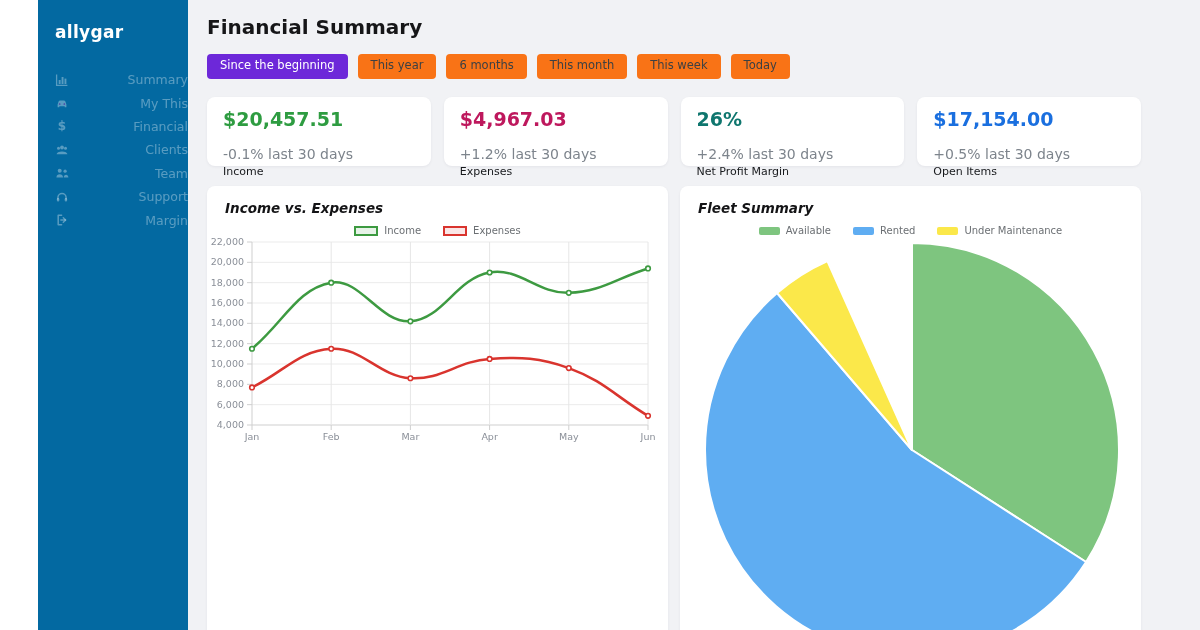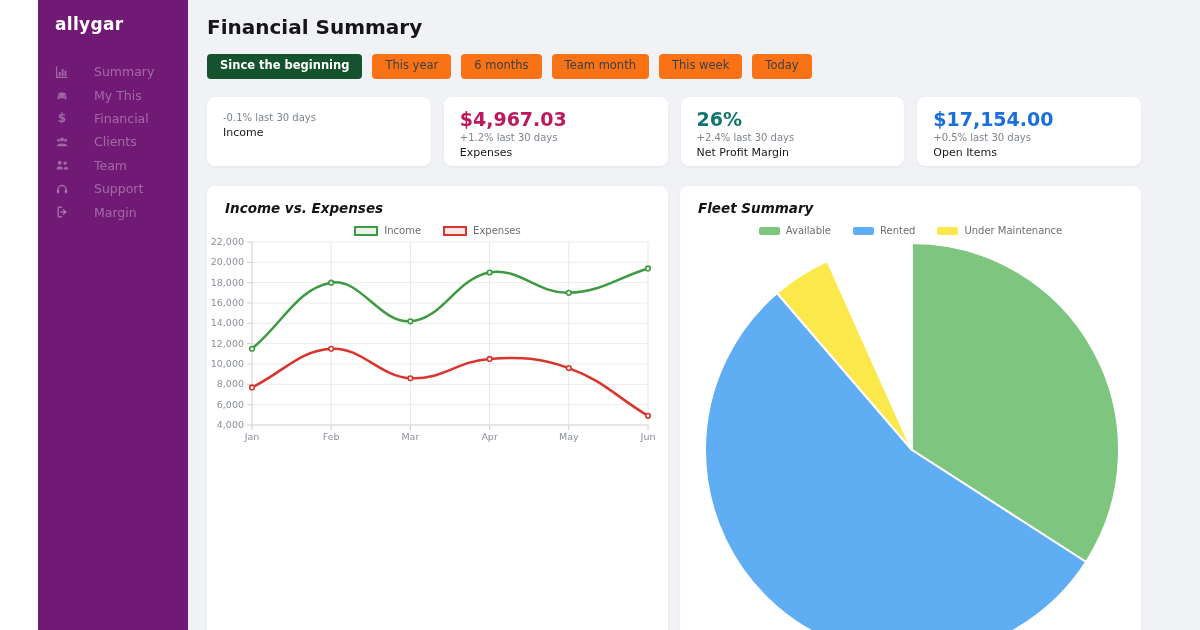--- a/index.html
+++ b/index.html
@@ -15,7 +15,7 @@
   .left-strip { position:absolute; left:0; top:0; width:38px; height:630px; background:#ffffff; }
   .sidebar {
     position:absolute; left:38px; top:0; width:150px; height:630px;
-    background:#701a75; color:#fff; padding:14px 0 0 17px;
+    background:#0369a1; color:#fff; padding:22px 0 0 17px;
   }
   .brand { font-size:17px; font-weight:bold; letter-spacing:.3px; color:#ffffff; }
   .nav { margin-top:26px; }

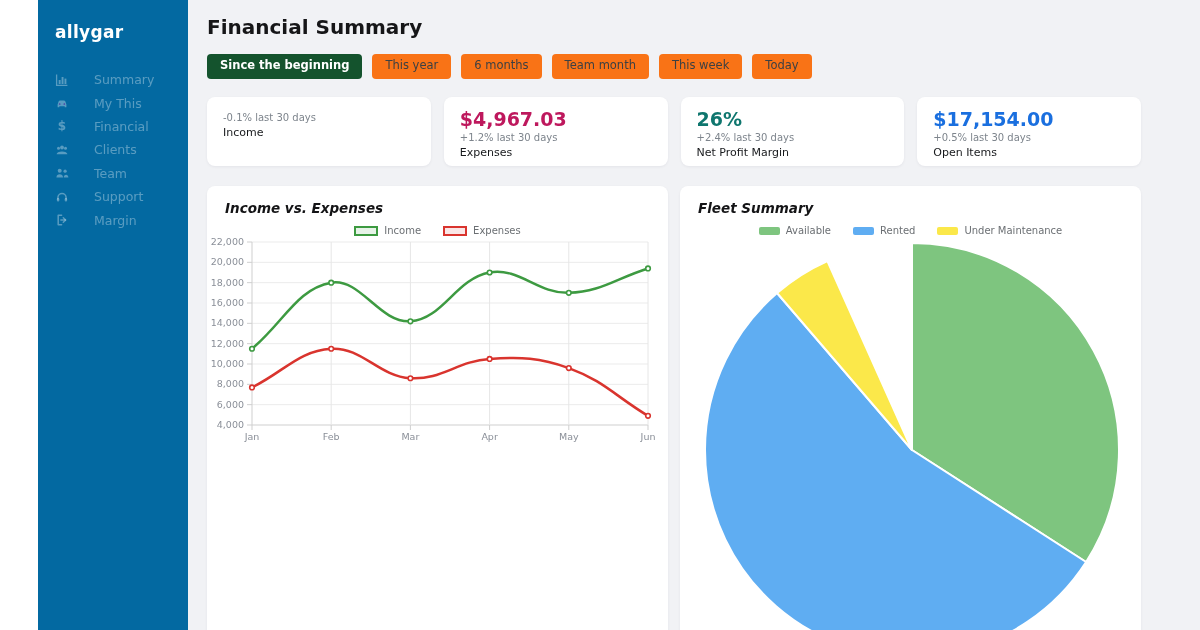--- a/index.html
+++ b/index.html
@@ -40,7 +40,7 @@
     font-family:inherit; font-size:11.5px; line-height:1; padding:6px 13px 7px;
     cursor:pointer; white-space:nowrap;
   }
-  .pill.active { background:#14532d; color:#ffffff;font-weight:bold; }
+  .pill.active { background:#6d28d9; color:#ffffff; }
 
   .stats { display:grid; grid-template-columns:repeat(4,1fr); gap:13px; margin-top:18px; }
   .stat-card {

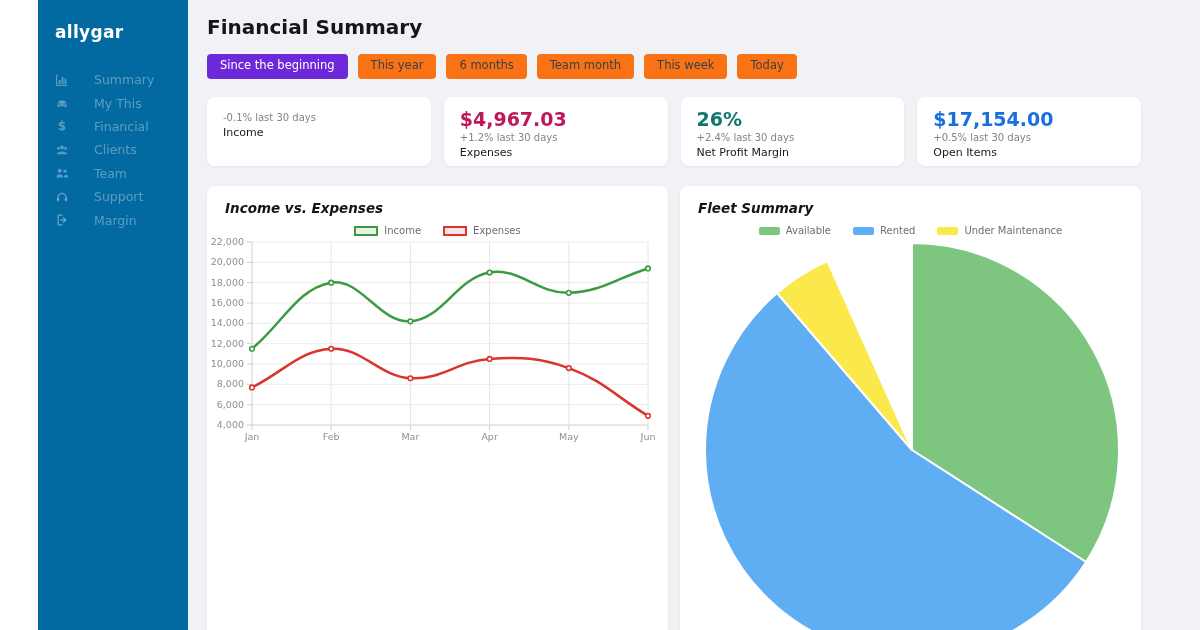--- a/index.html
+++ b/index.html
@@ -169,7 +169,7 @@
       <button class="pill active">Since the beginning</button>
       <button class="pill">This year</button>
       <button class="pill">6 months</button>
-      <button class="pill">Team month</button>
+      <button class="pill">This month</button>
       <button class="pill">This week</button>
       <button class="pill">Today</button>
     </div>

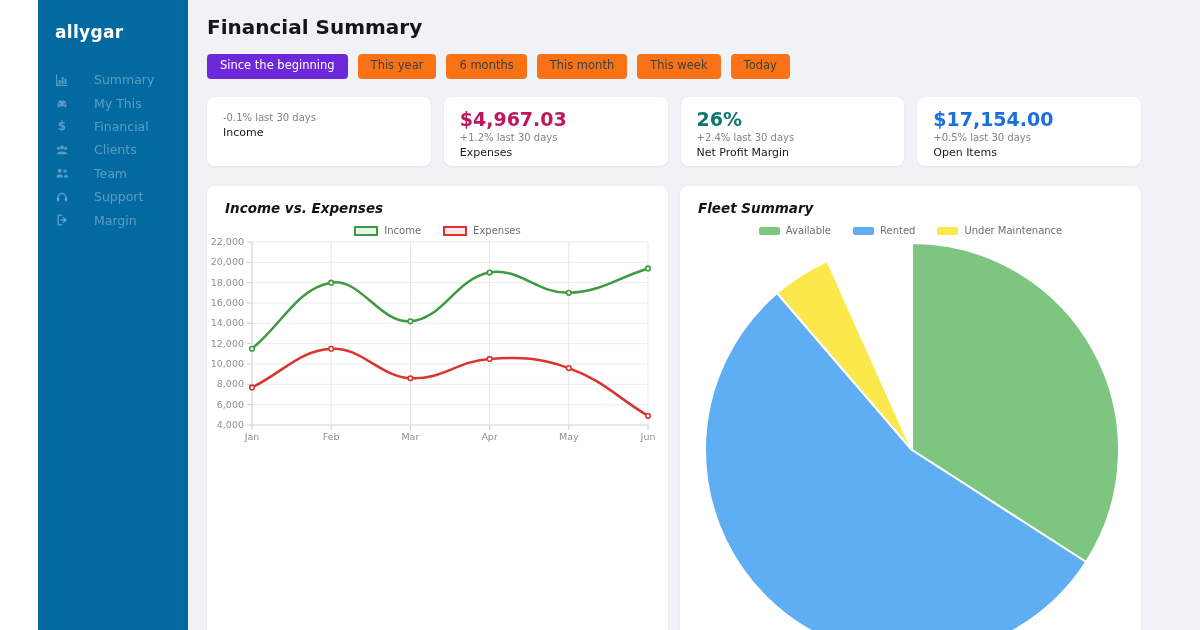--- a/index.html
+++ b/index.html
@@ -20,8 +20,8 @@
   .brand { font-size:17px; font-weight:bold; letter-spacing:.3px; color:#ffffff; }
   .nav { margin-top:26px; }
   .nav-item {
-    display:flex; align-items:center; gap:25px; height:23.4px;
-    color:rgba(255,255,255,0.34); font-size:12.5px; cursor:pointer;
+    display:flex; align-items:center; gap:6px; height:23.4px;
+    color:rgba(255,255,255,0.34); font-size:12.5px; cursor:pointer;justify-content:space-between;
   }
   .nav-icon { width:14px; height:14px; display:inline-flex; align-items:center; justify-content:center; flex:0 0 14px; }
   .nav-icon svg { width:14px; height:14px; display:block; }

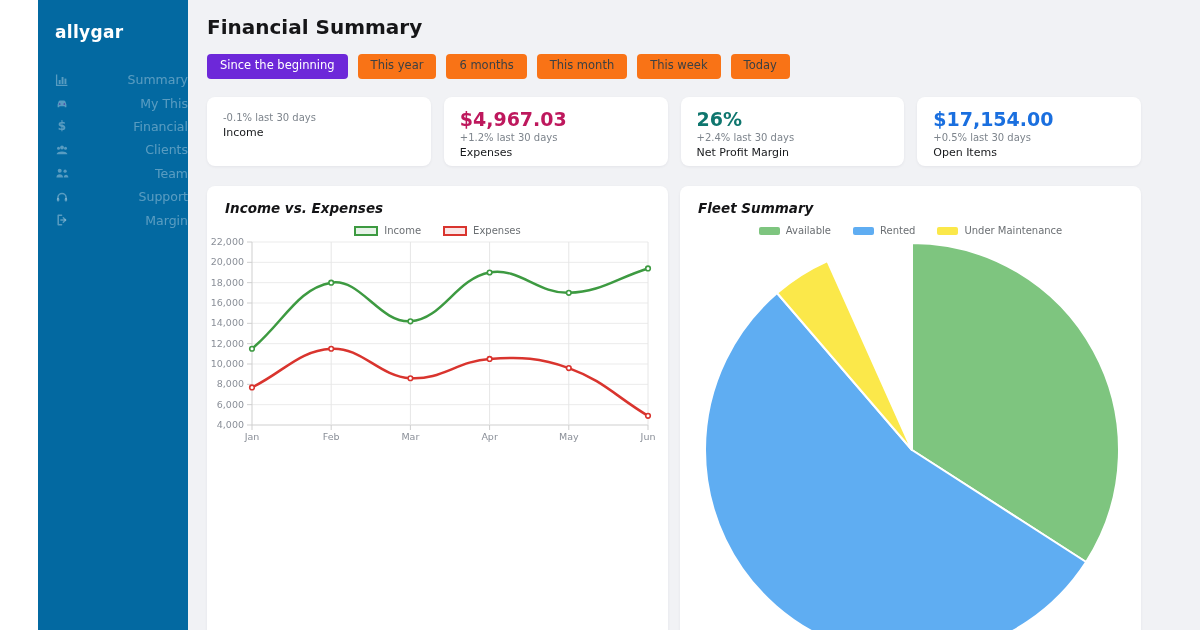--- a/index.html
+++ b/index.html
@@ -176,6 +176,7 @@
 
     <div class="stats">
       <div class="stat-card">
+        <div class="stat-value" style="color: rgb(46, 156, 65);">$20,457.51</div>
         <div class="stat-delta">-0.1% last 30 days</div>
         <div class="stat-label">Income</div>
       </div>

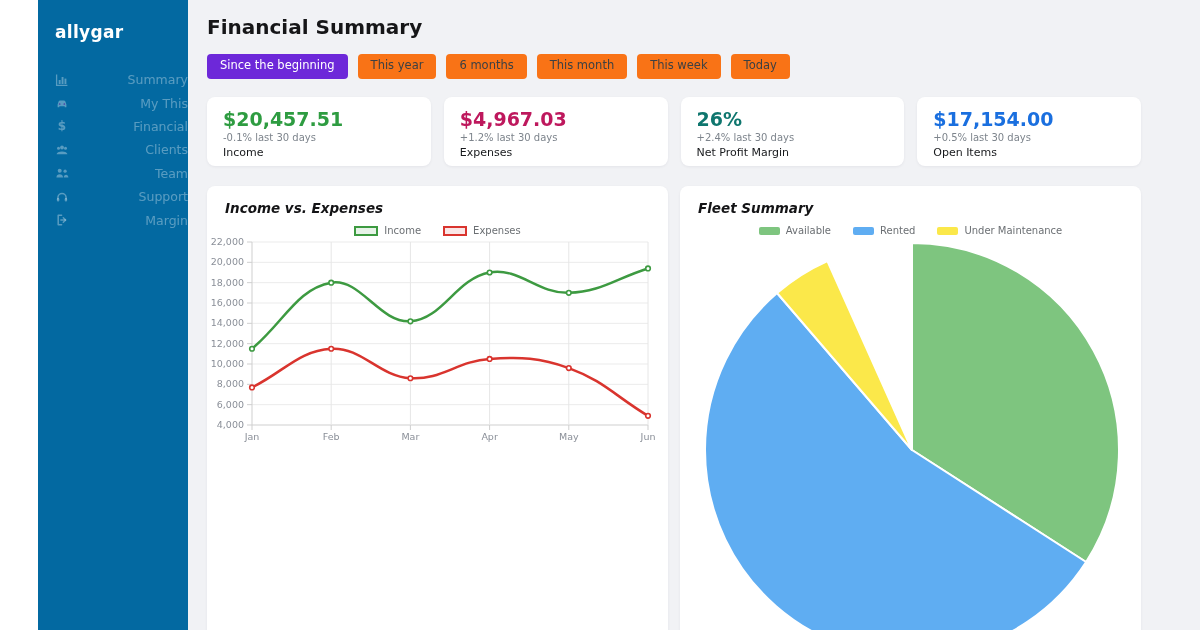--- a/index.html
+++ b/index.html
@@ -48,7 +48,7 @@
     box-shadow:0 1px 3px rgba(20,20,43,0.06);
   }
   .stat-value { font-size:19px; font-weight:bold; line-height:20px; }
-  .stat-delta { font-size:10px; color:#7d848c; margin-top:3px; }
+  .stat-delta { font-size:14px; color:#7d848c; margin-top:17px; }
   .stat-label { font-size:11px; color:#17191c; font-weight:500; margin-top:3px; }
 
   .charts { display:grid; grid-template-columns:1fr 1fr; gap:12px; margin-top:20px; }

